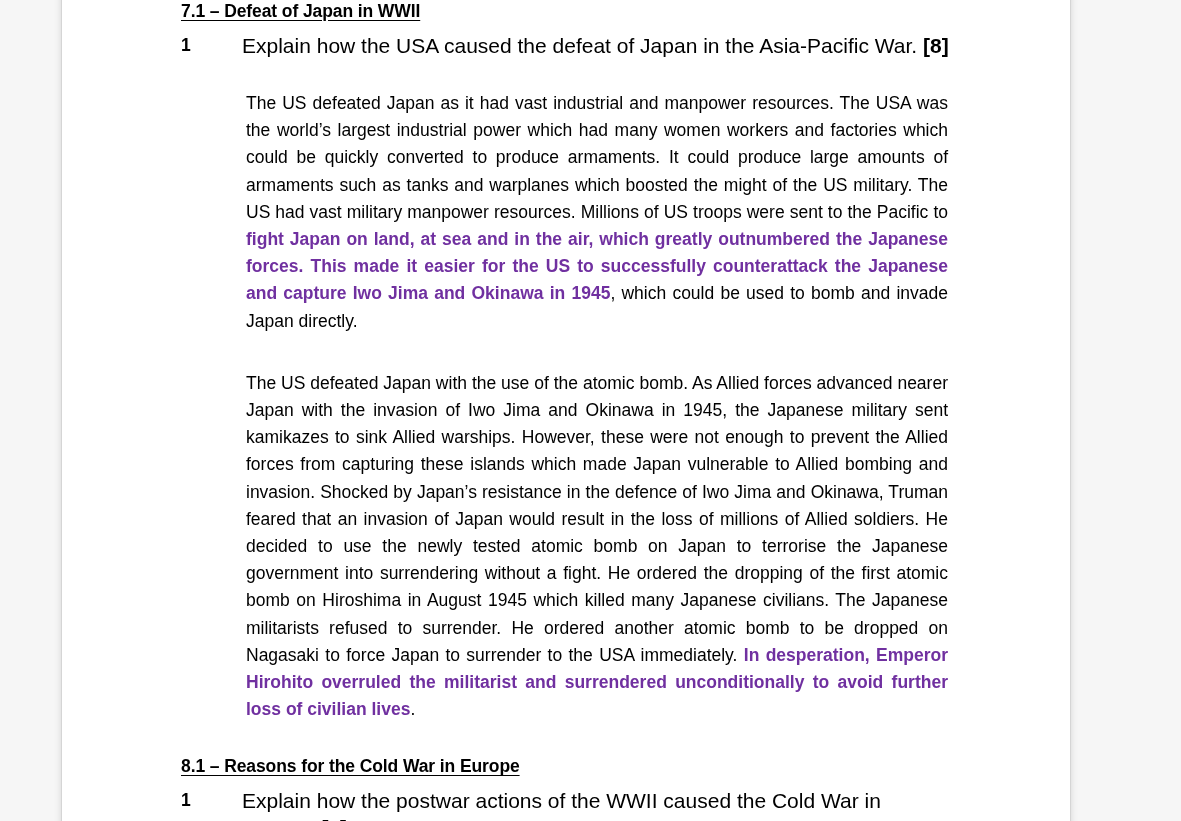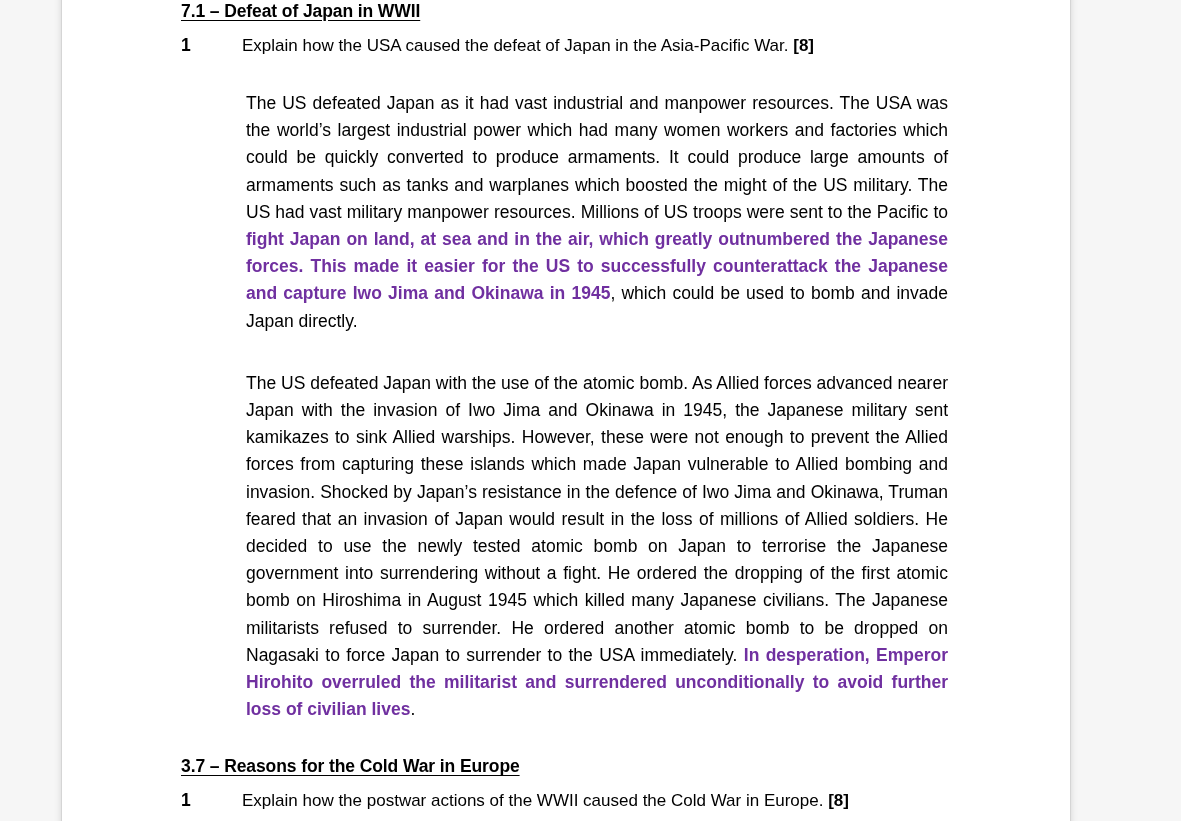--- a/index.html
+++ b/index.html
@@ -81,7 +81,7 @@
 
   .q-text {
     flex: 1 1 auto;
-    font-size: 17px;
+    font-size: 21px;
     line-height: 27px;
   }
 

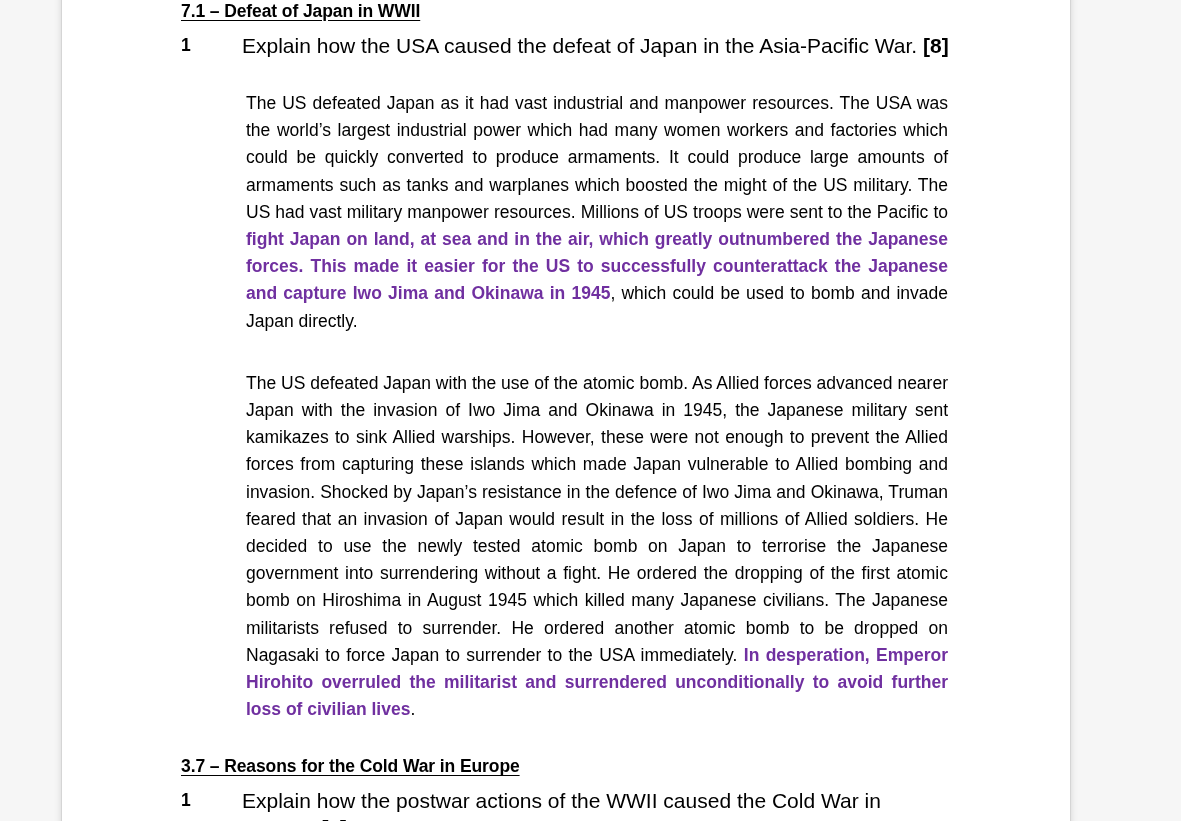--- a/index.html
+++ b/index.html
@@ -150,7 +150,7 @@
 
       <div class="section">
         <div class="heading-row">
-          <h2 class="section-heading">3.7 – Reasons for the Cold War in Europe</h2>
+          <h2 class="section-heading">8.1 – Reasons for the Cold War in Europe</h2>
         </div>
 
         <div class="question-row">

